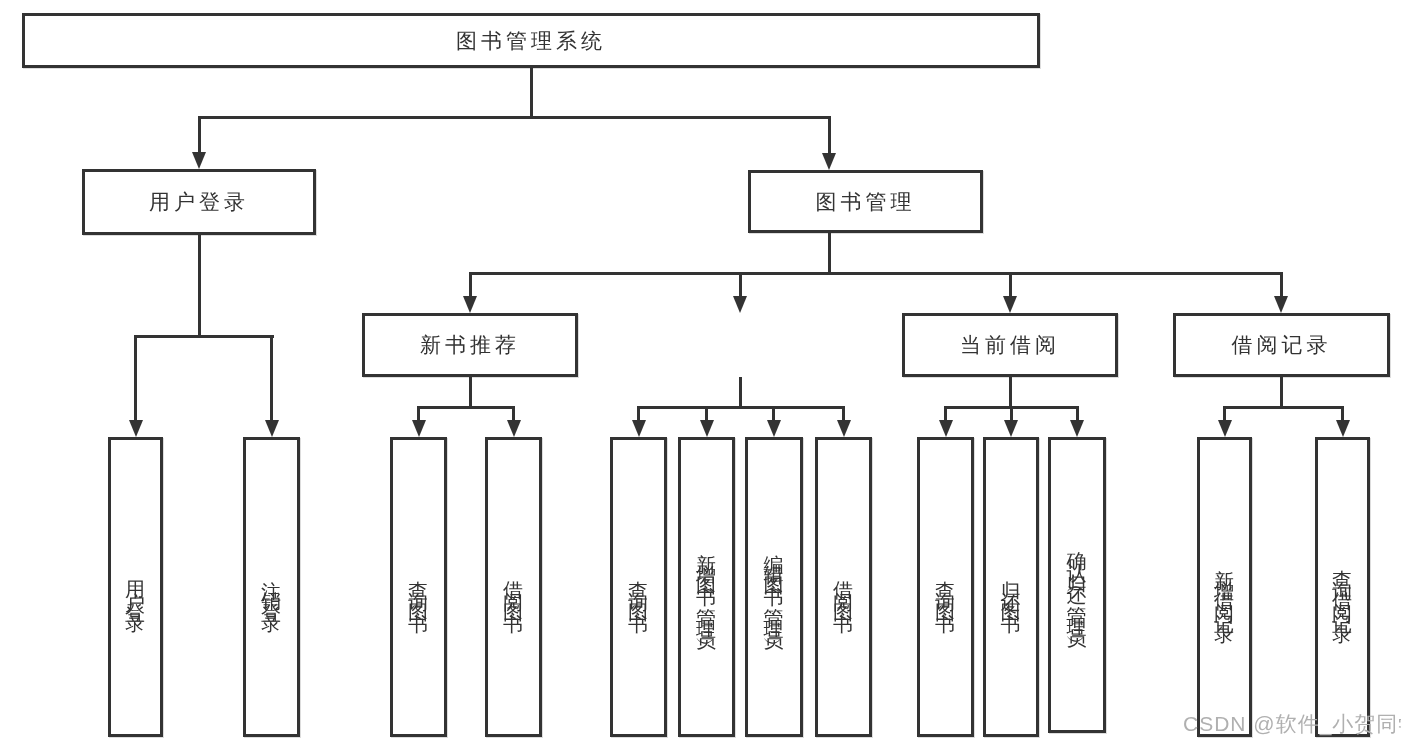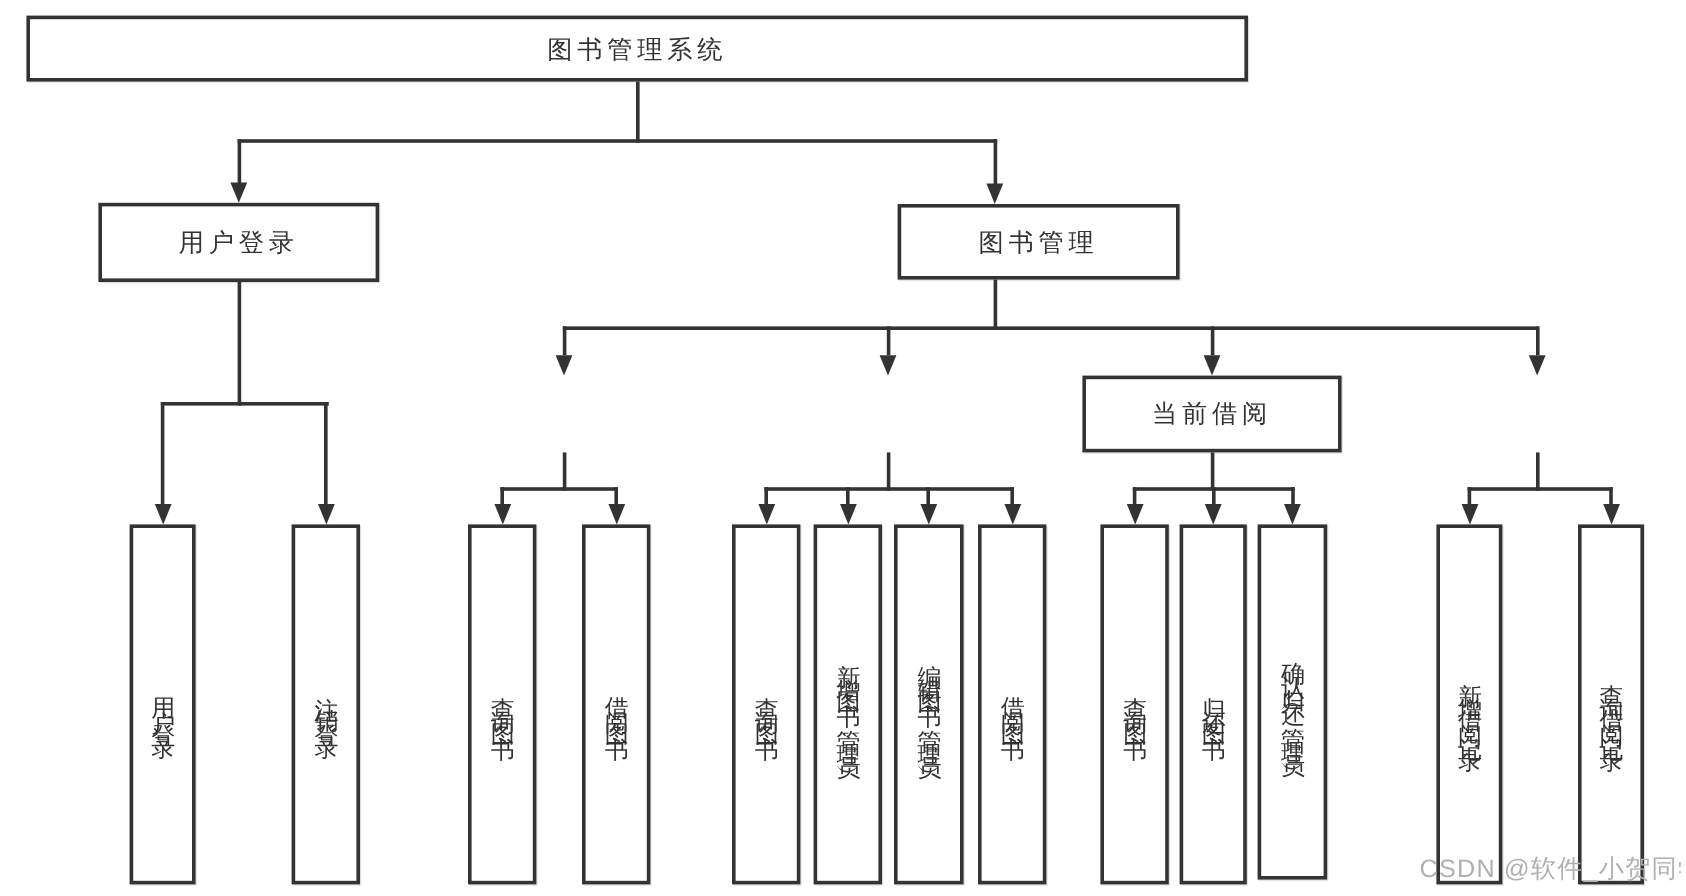--- a/index.html
+++ b/index.html
@@ -45,6 +45,9 @@
     <span>图书管理</span>
   </div>
 
+  <div class="node h" style="left:362px;top:313px;width:216px;height:64px">
+    <span>新书推荐</span>
+  </div>
 
 
   <div class="node h" style="left:902px;top:313px;width:216px;height:64px">

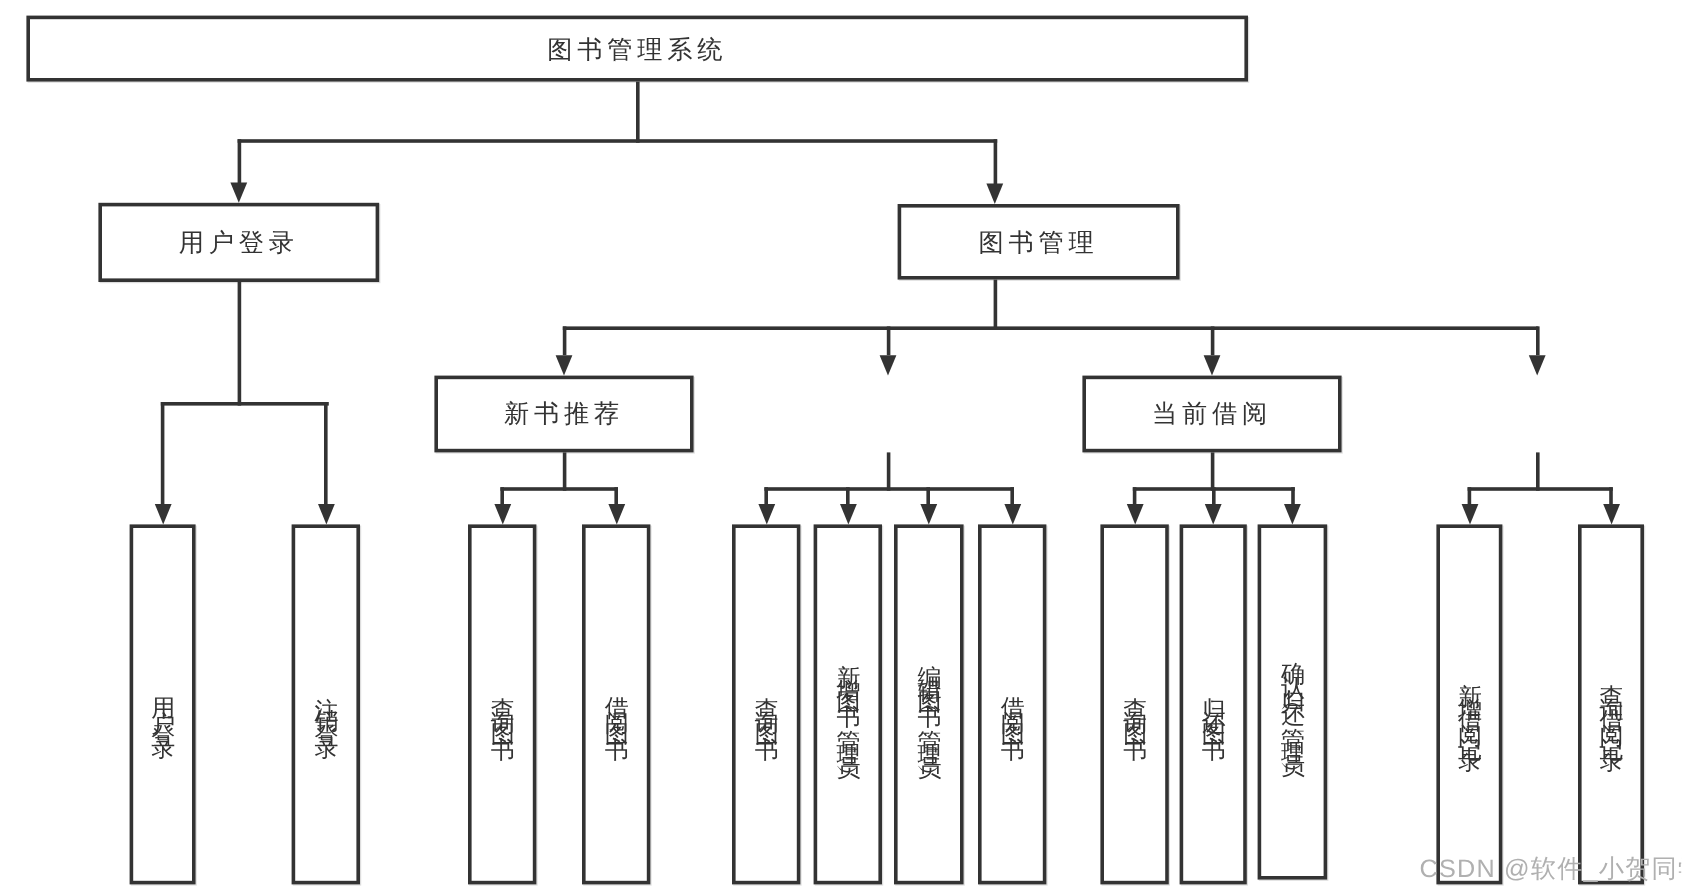--- a/index.html
+++ b/index.html
@@ -54,6 +54,9 @@
     <span>当前借阅</span>
   </div>
 
+  <div class="node h" style="left:1173px;top:313px;width:217px;height:64px">
+    <span>借阅记录</span>
+  </div>
 
   <div class="node v" style="left:108px;top:437px;width:55px;height:300px">
     <span>用户登录</span>

